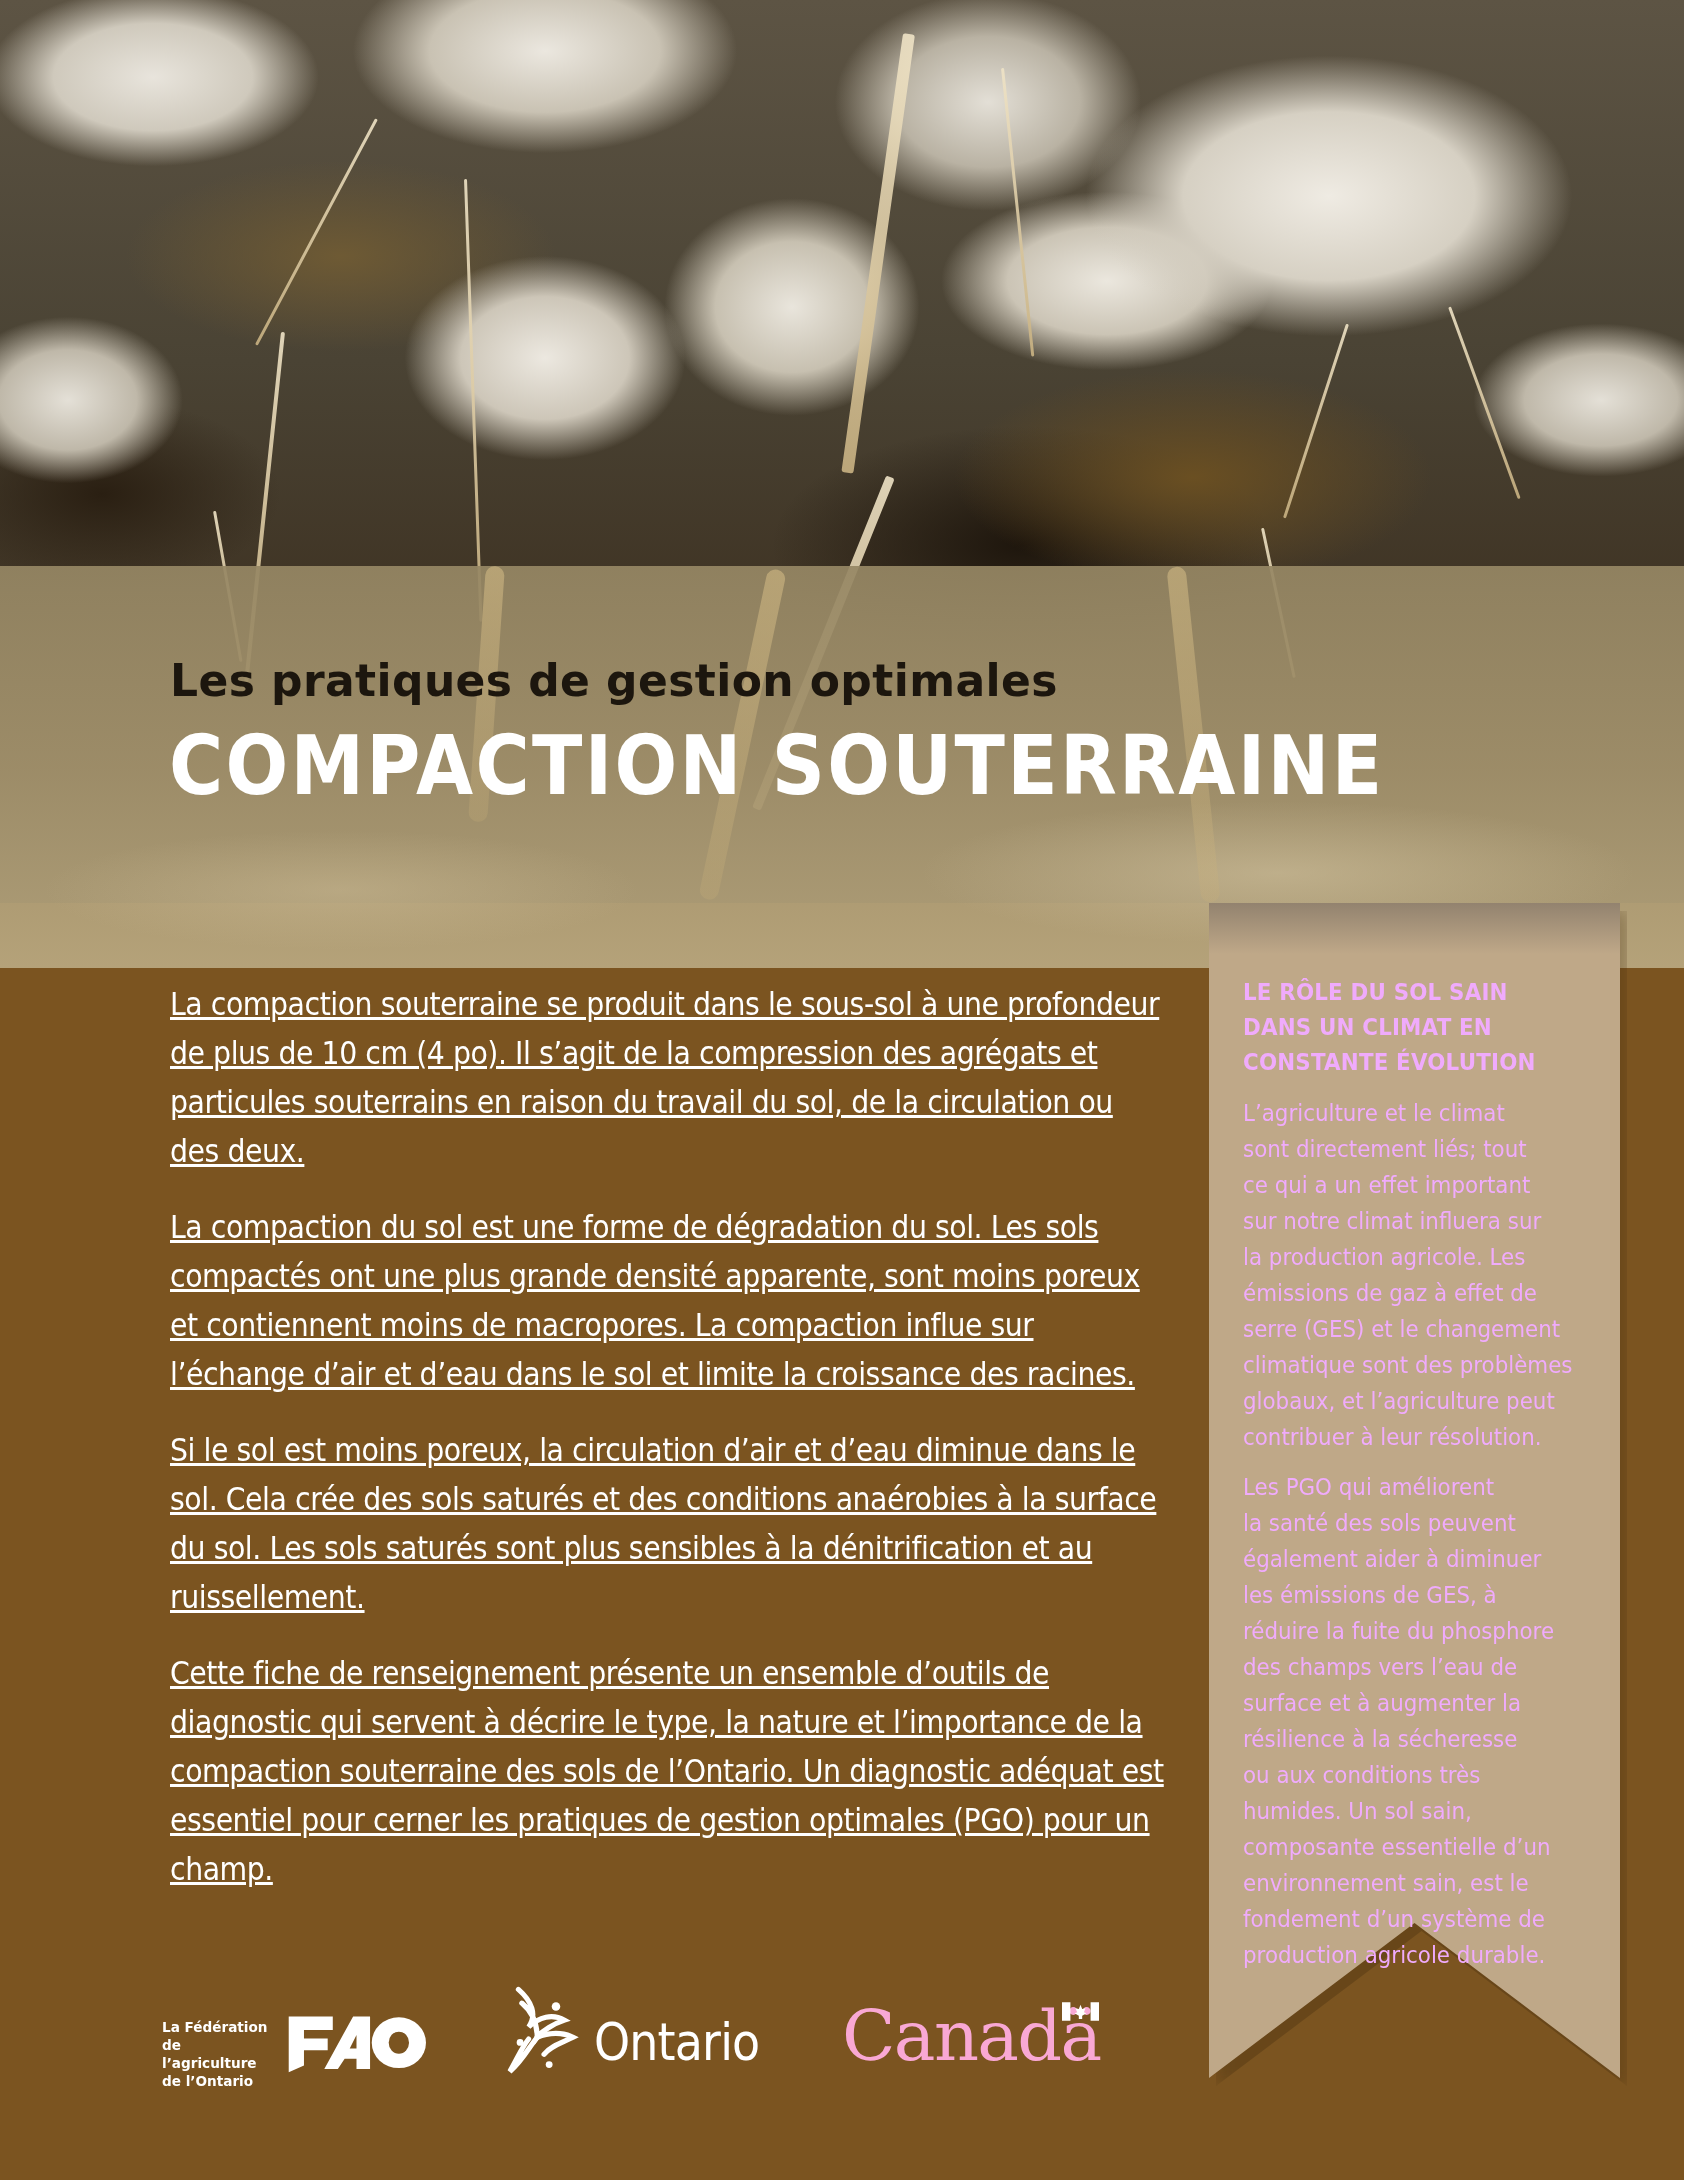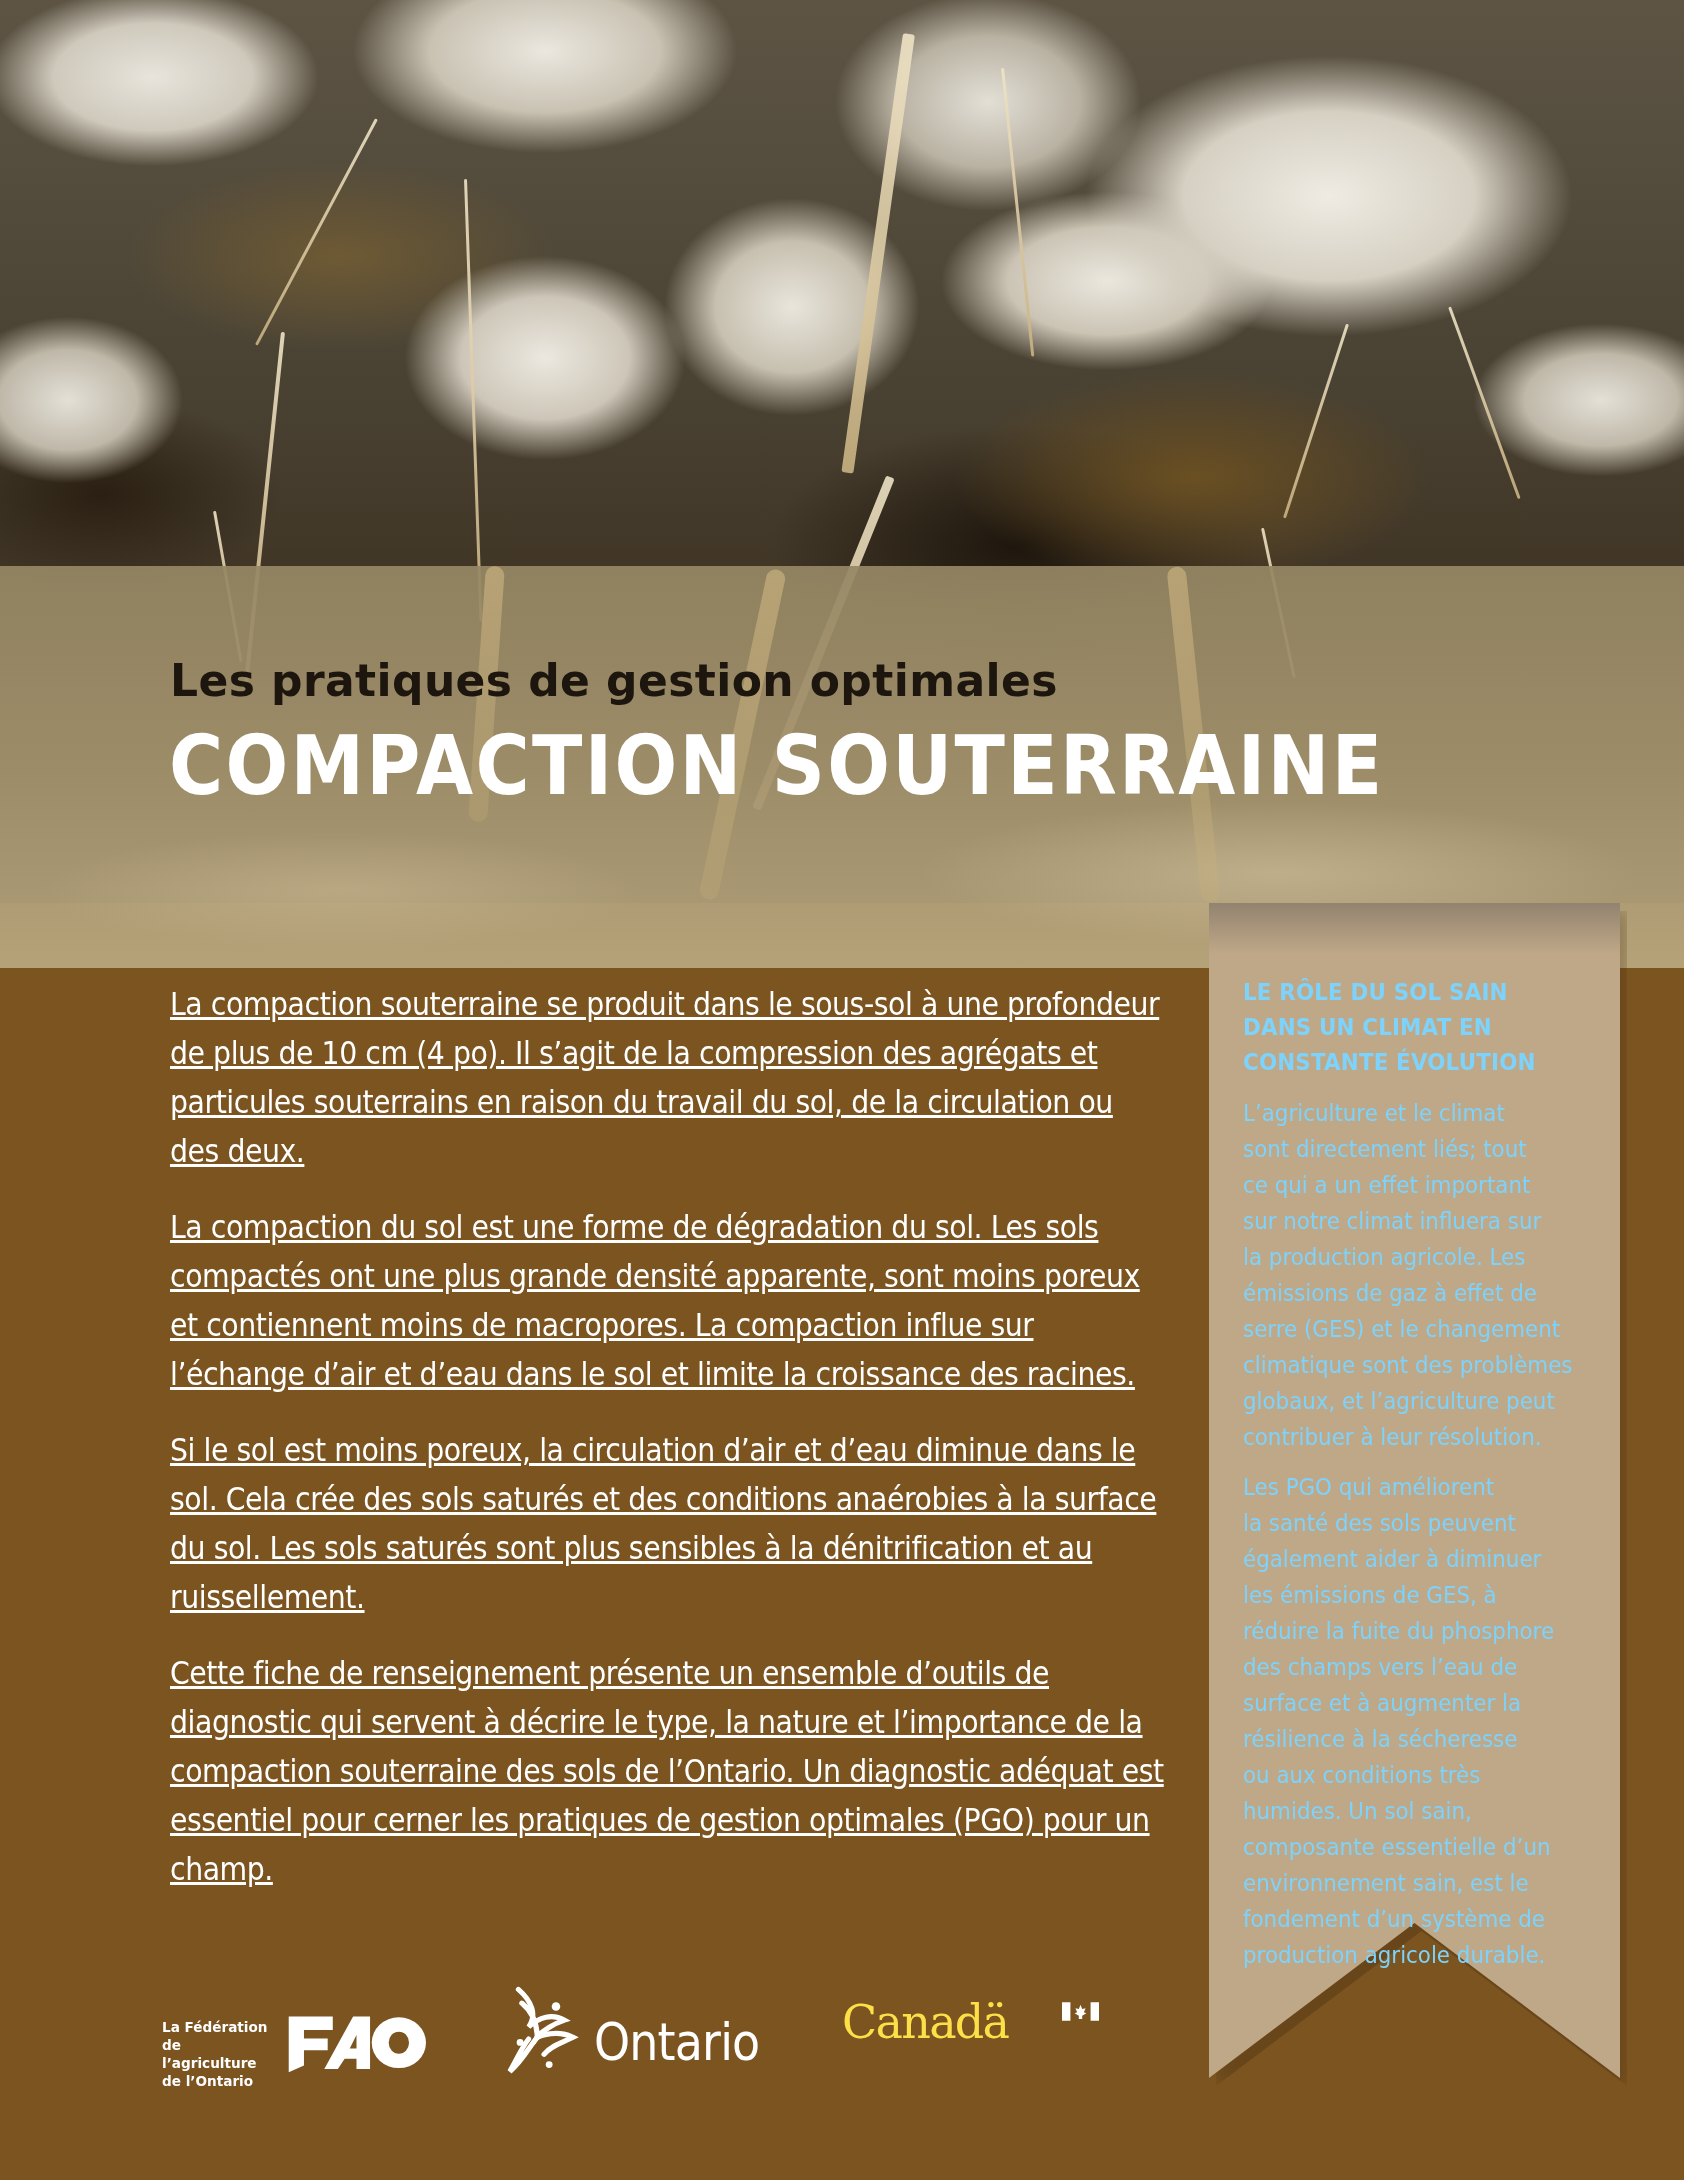--- a/index.html
+++ b/index.html
@@ -83,7 +83,7 @@
   }
   .sidebar {
     position: absolute; left: 1243px; top: 975px; width: 358px;
-    color: #7dd3fc; font-family: "DejaVu Sans", sans-serif;
+    color: #f0abfc; font-family: "DejaVu Sans", sans-serif;
   }
   .sidebar h2 {
     font-size: 23px; line-height: 35px; font-weight: bold; letter-spacing: 0.2px;

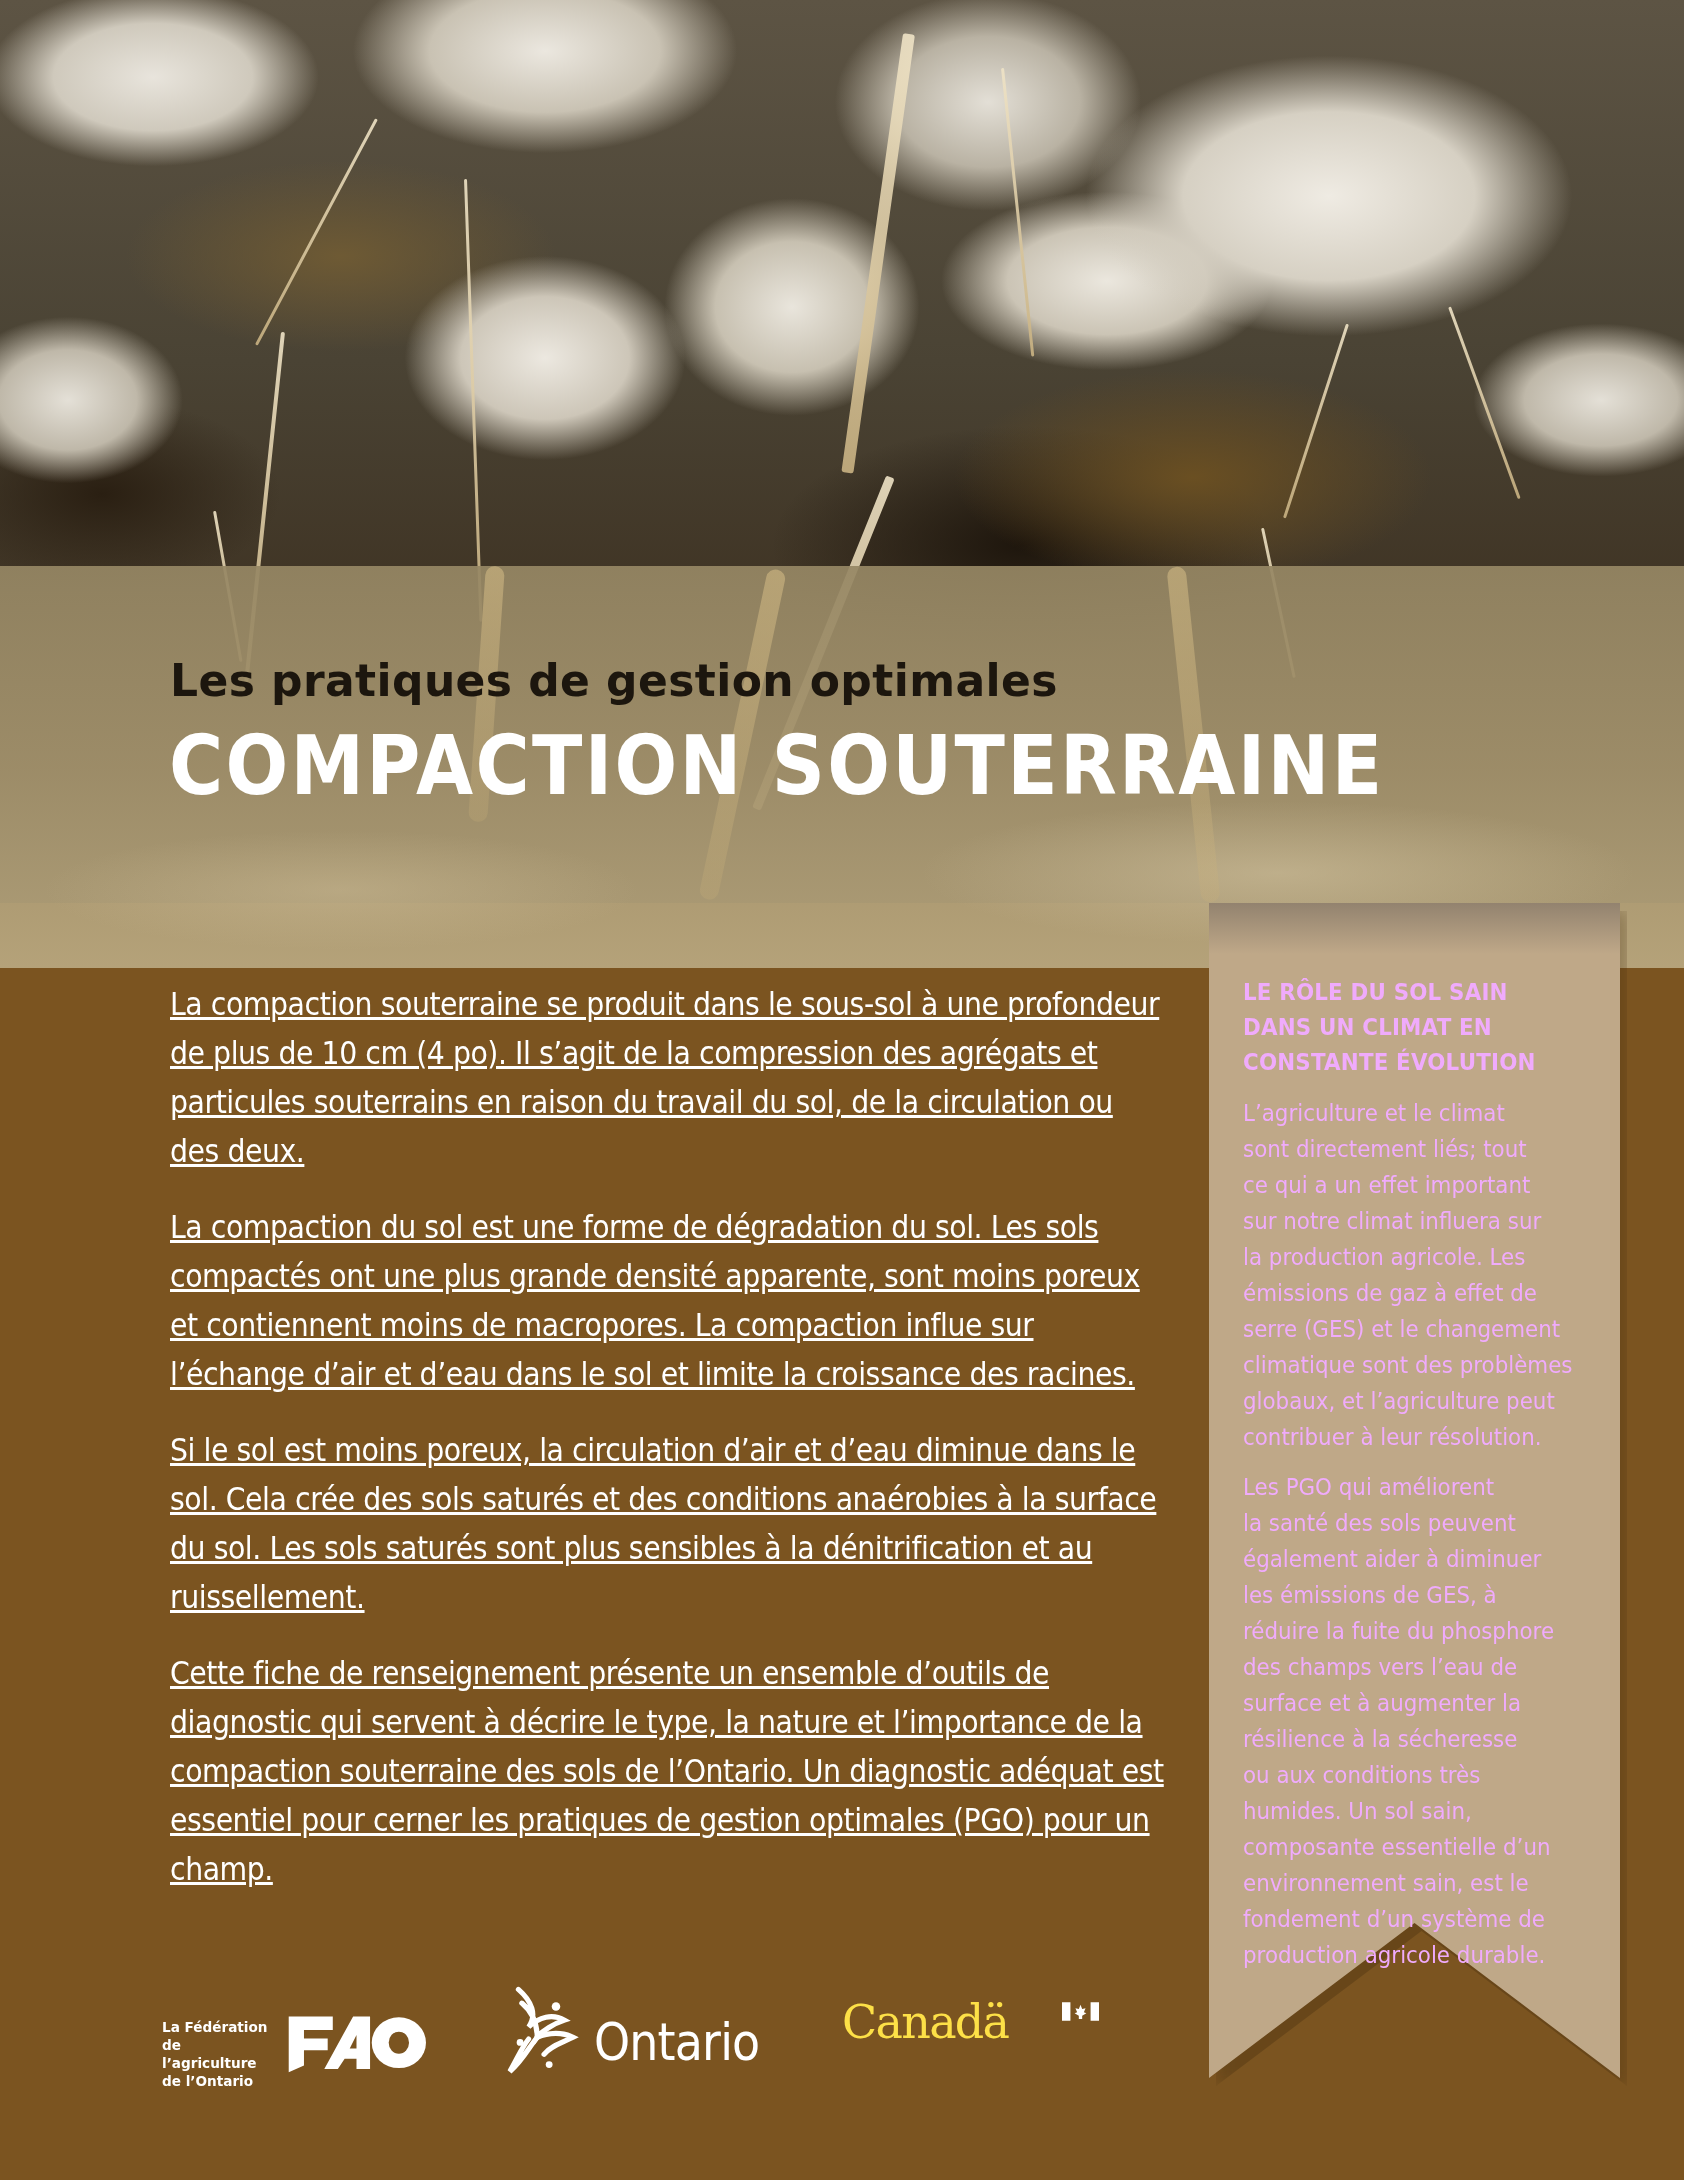--- a/index.html
+++ b/index.html
@@ -110,7 +110,7 @@
   }
   .canada-text {
     position: absolute; left: 842px; top: 19px;
-    font-family: "DejaVu Serif", serif; font-size: 46px; color: #fde047; letter-spacing: -1.7px;
+    font-family: "DejaVu Serif", serif; font-size: 70px; color: #f9a8d4; letter-spacing: -1.7px;
   }
   .canada-flag { position: absolute; left: 1062px; top: 25.6px; }
 </style>

